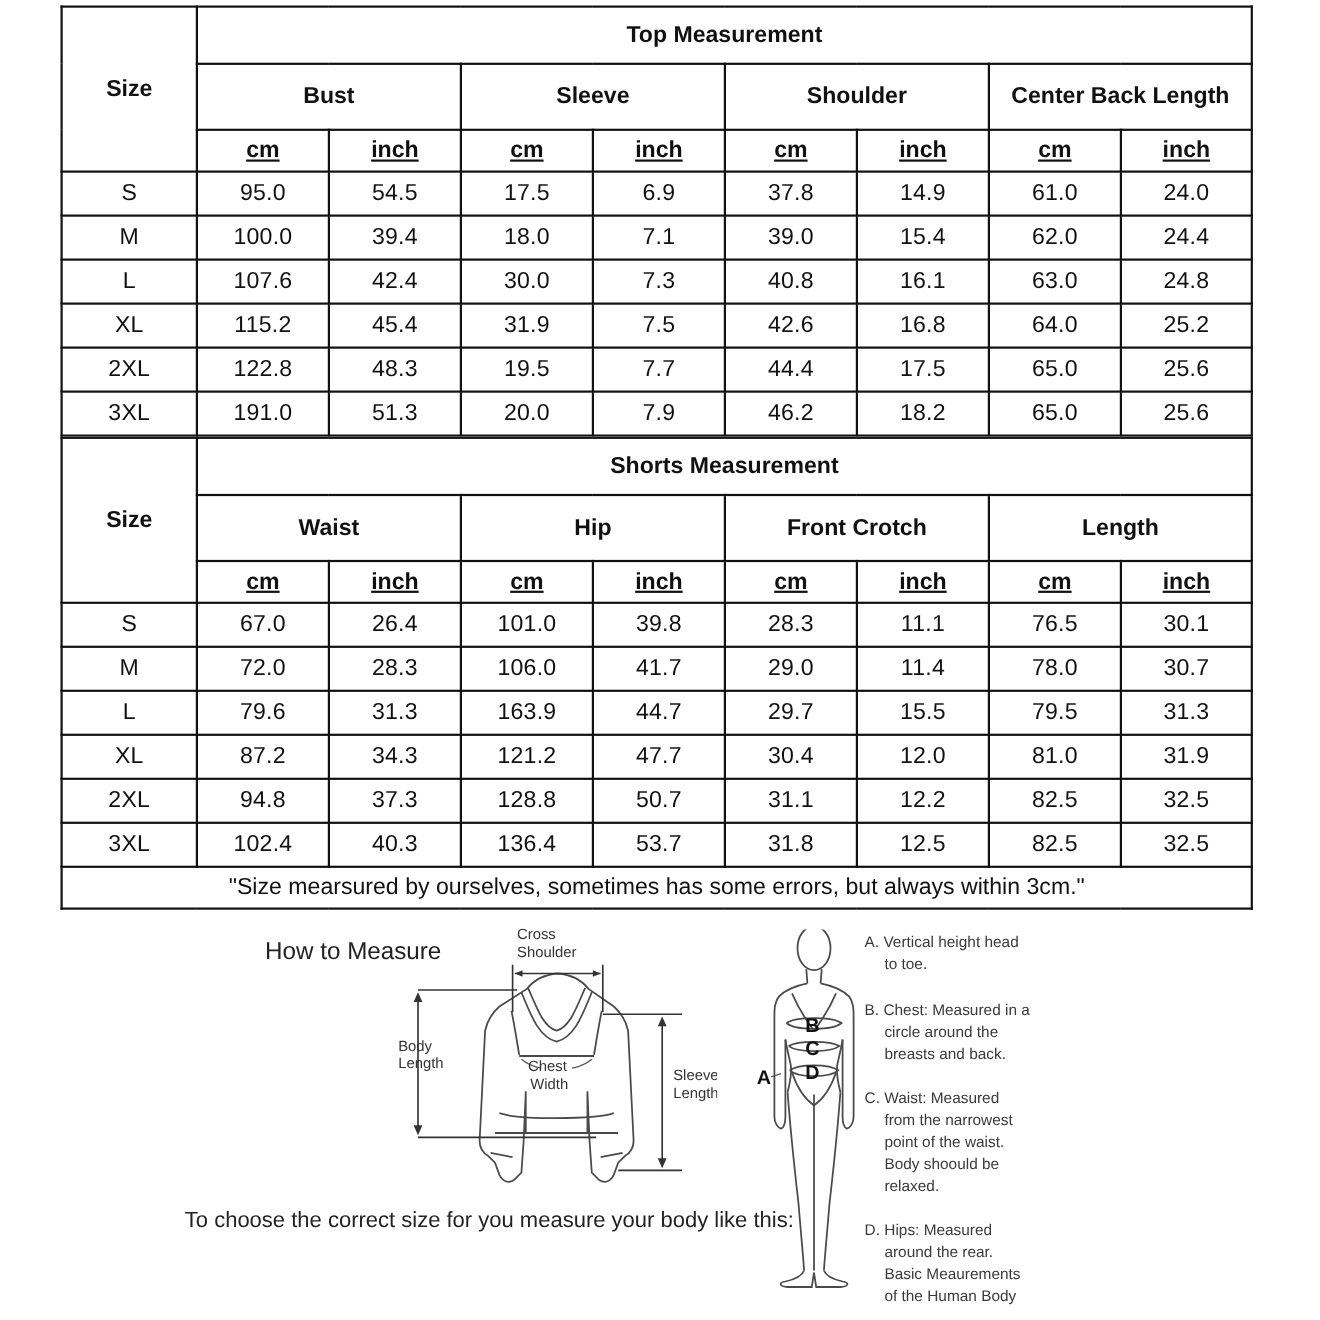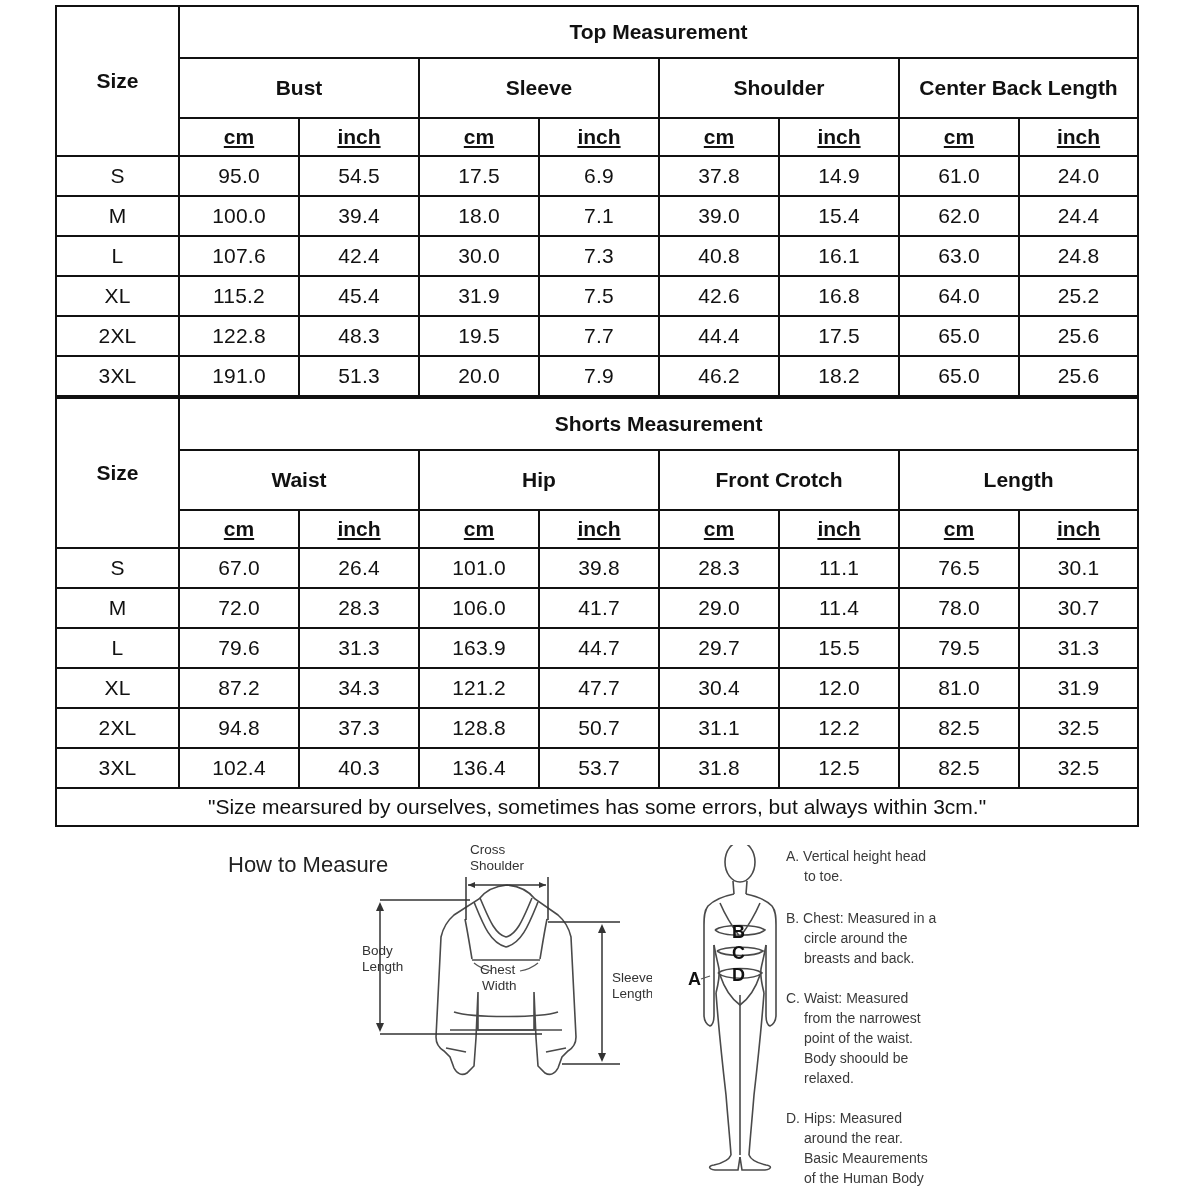--- a/index.html
+++ b/index.html
@@ -57,7 +57,7 @@
 
   
   .howto-title {
-    position: absolute; left: 228px; top: 852px;
+    position: absolute; left: 241px; top: 852px;
     font-size: 22px; color: #222; font-weight: normal;
   }
   .bottom-note {

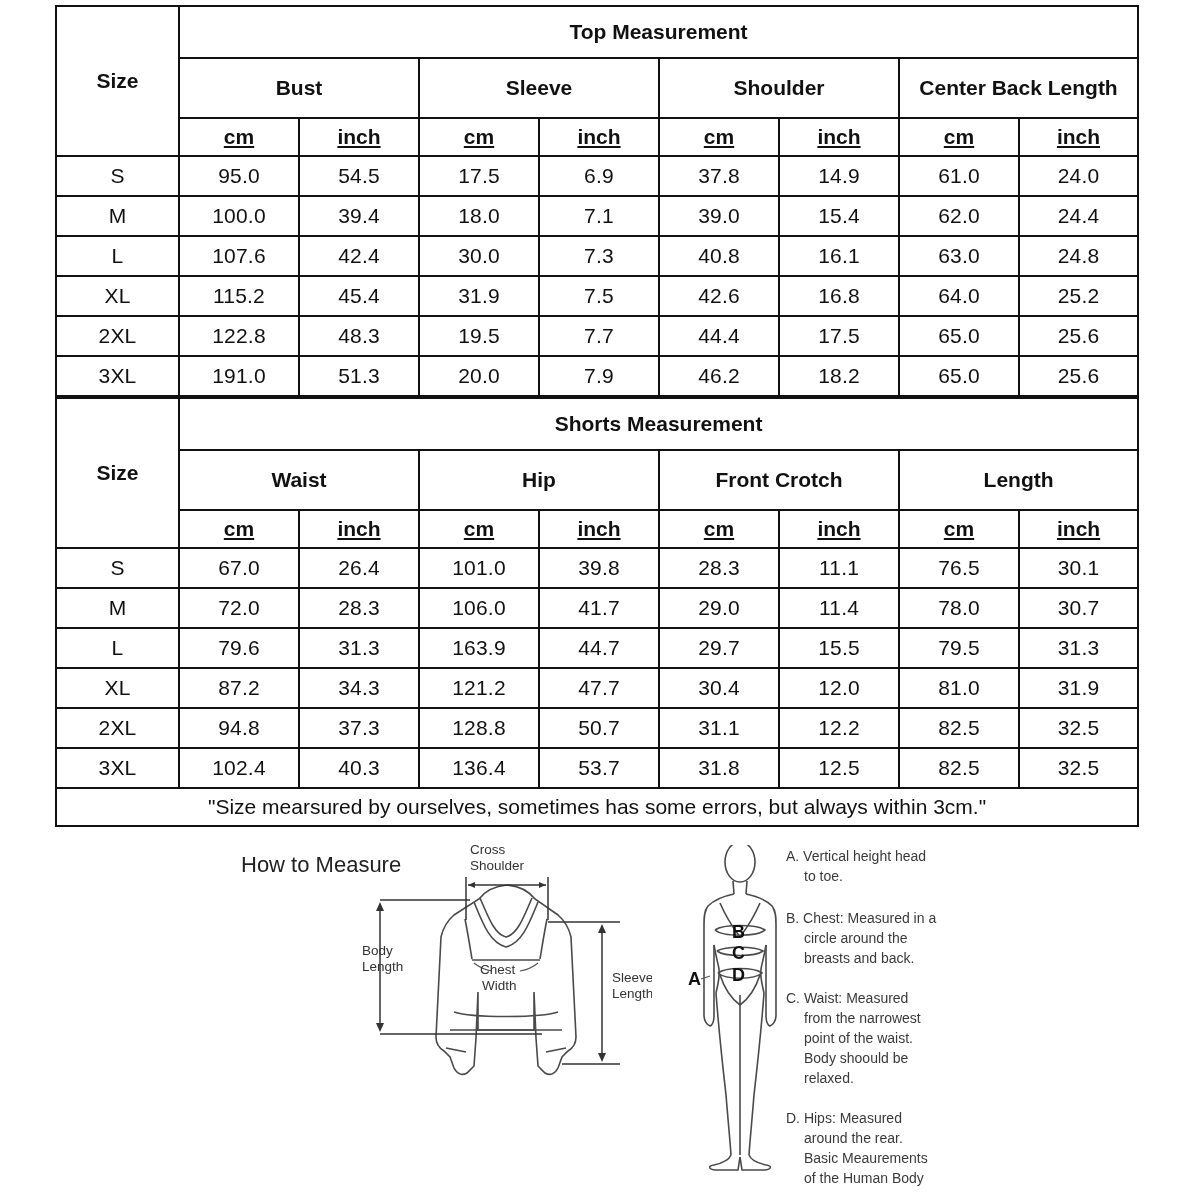--- a/index.html
+++ b/index.html
@@ -295,6 +295,7 @@
 
   <div class="howto-title">How to Measure</div>
 
+  <div class="bottom-note">To choose the correct size for you measure your body like this:</div>
 
   <svg class="shirt-svg" width="290" height="250" viewBox="0 0 290 250">
 

